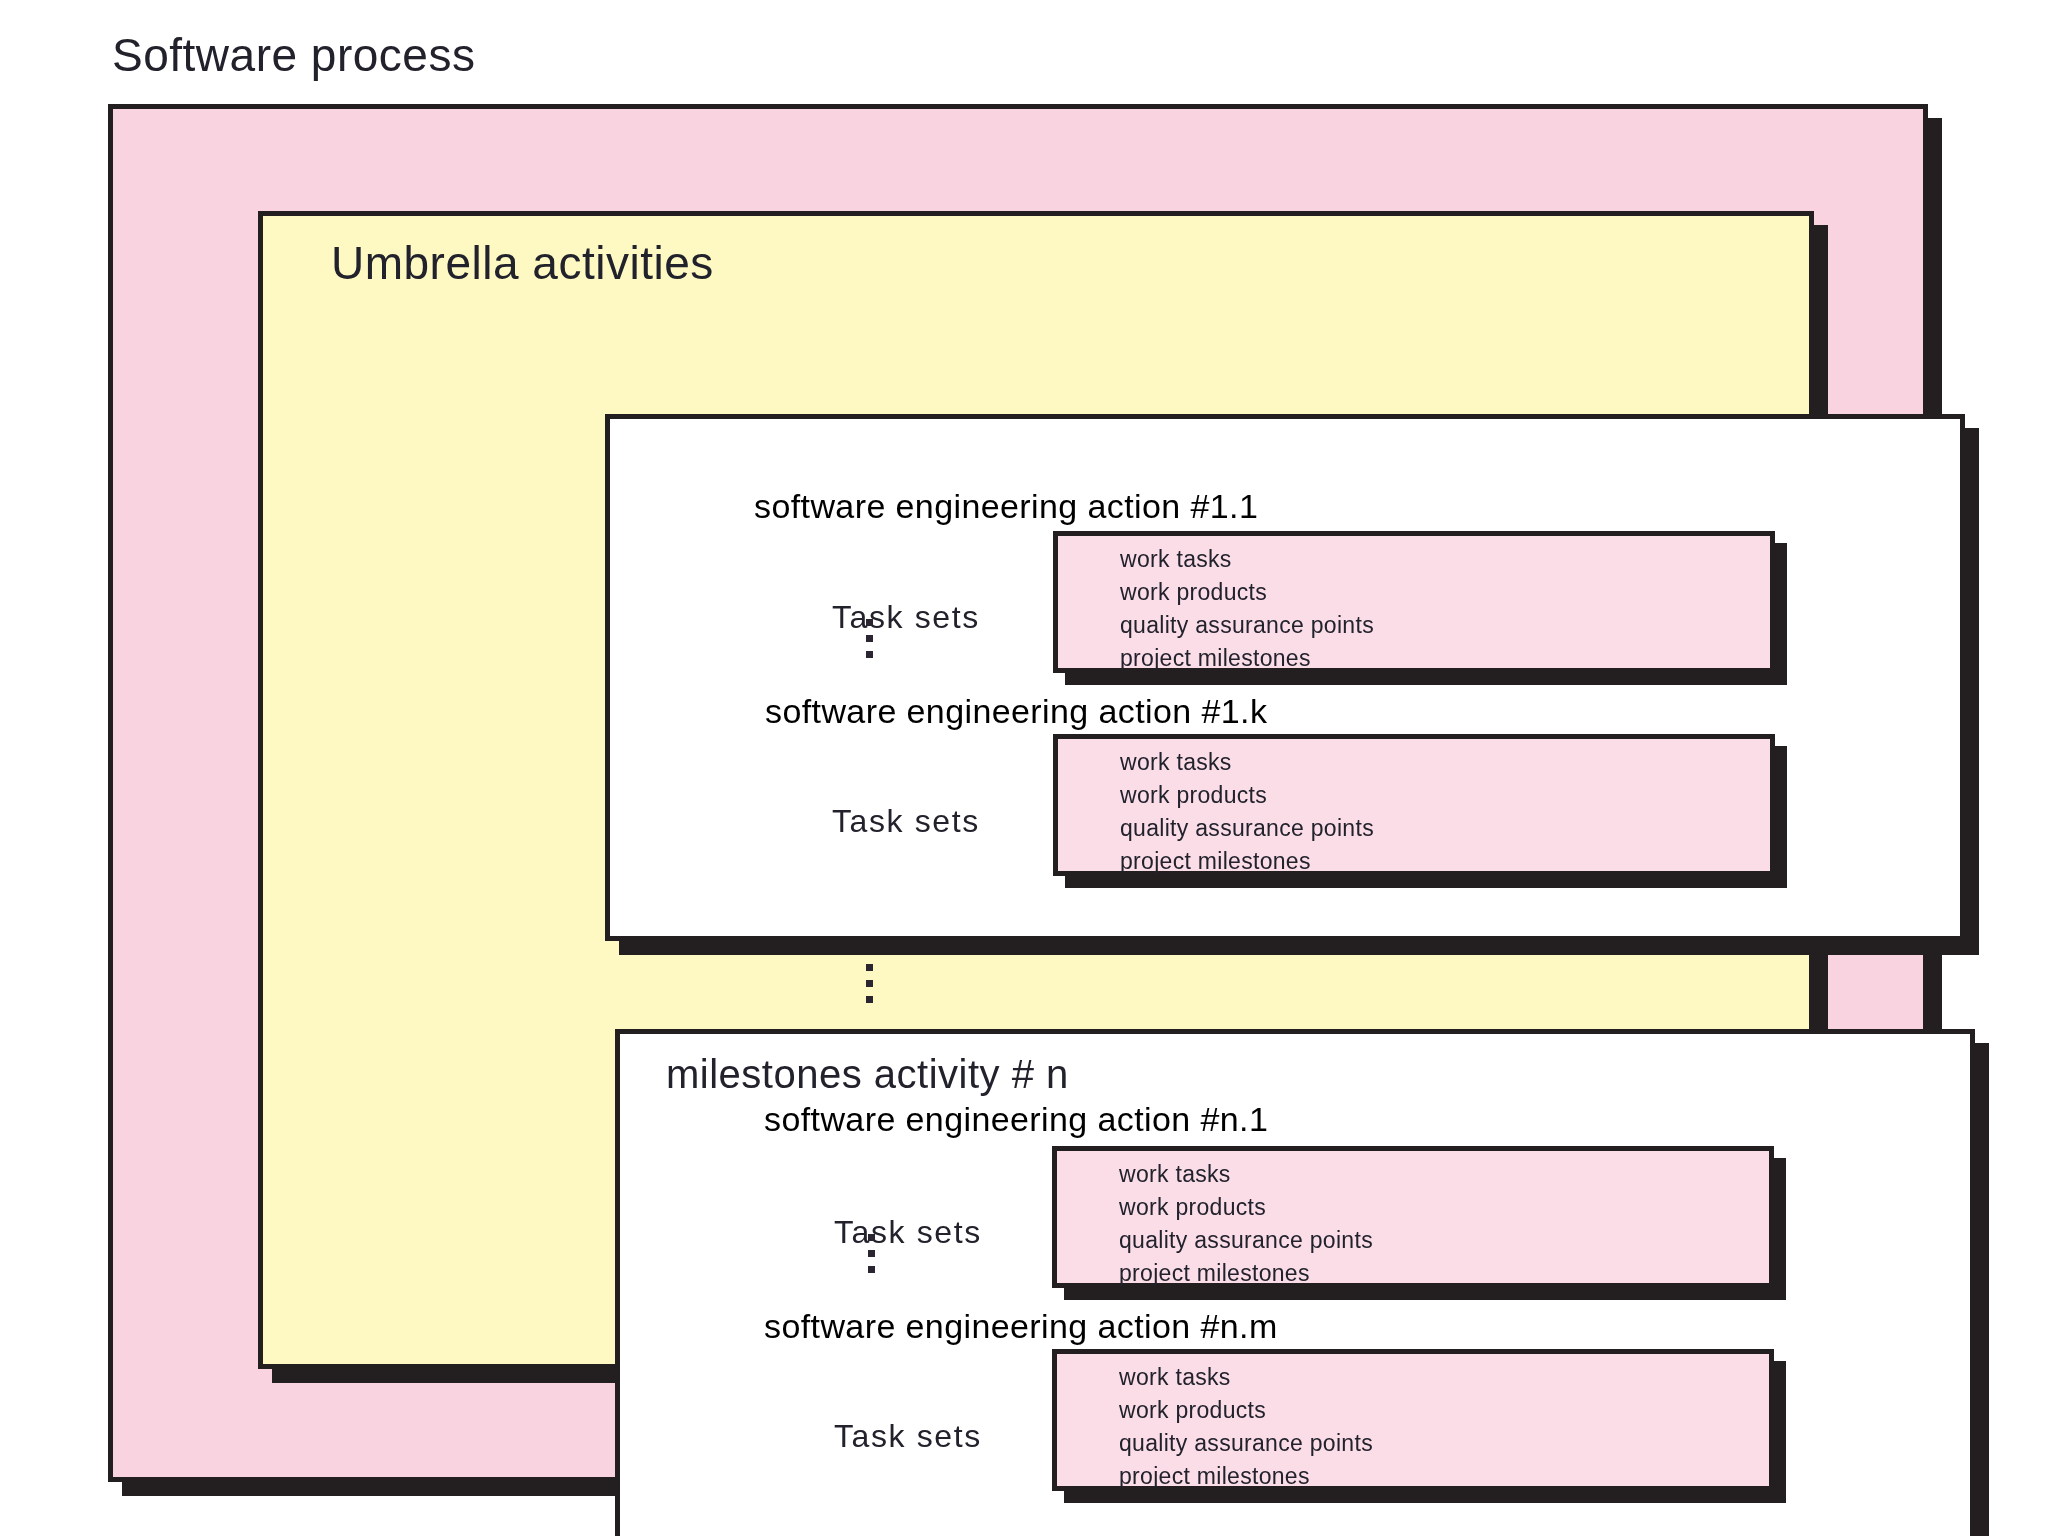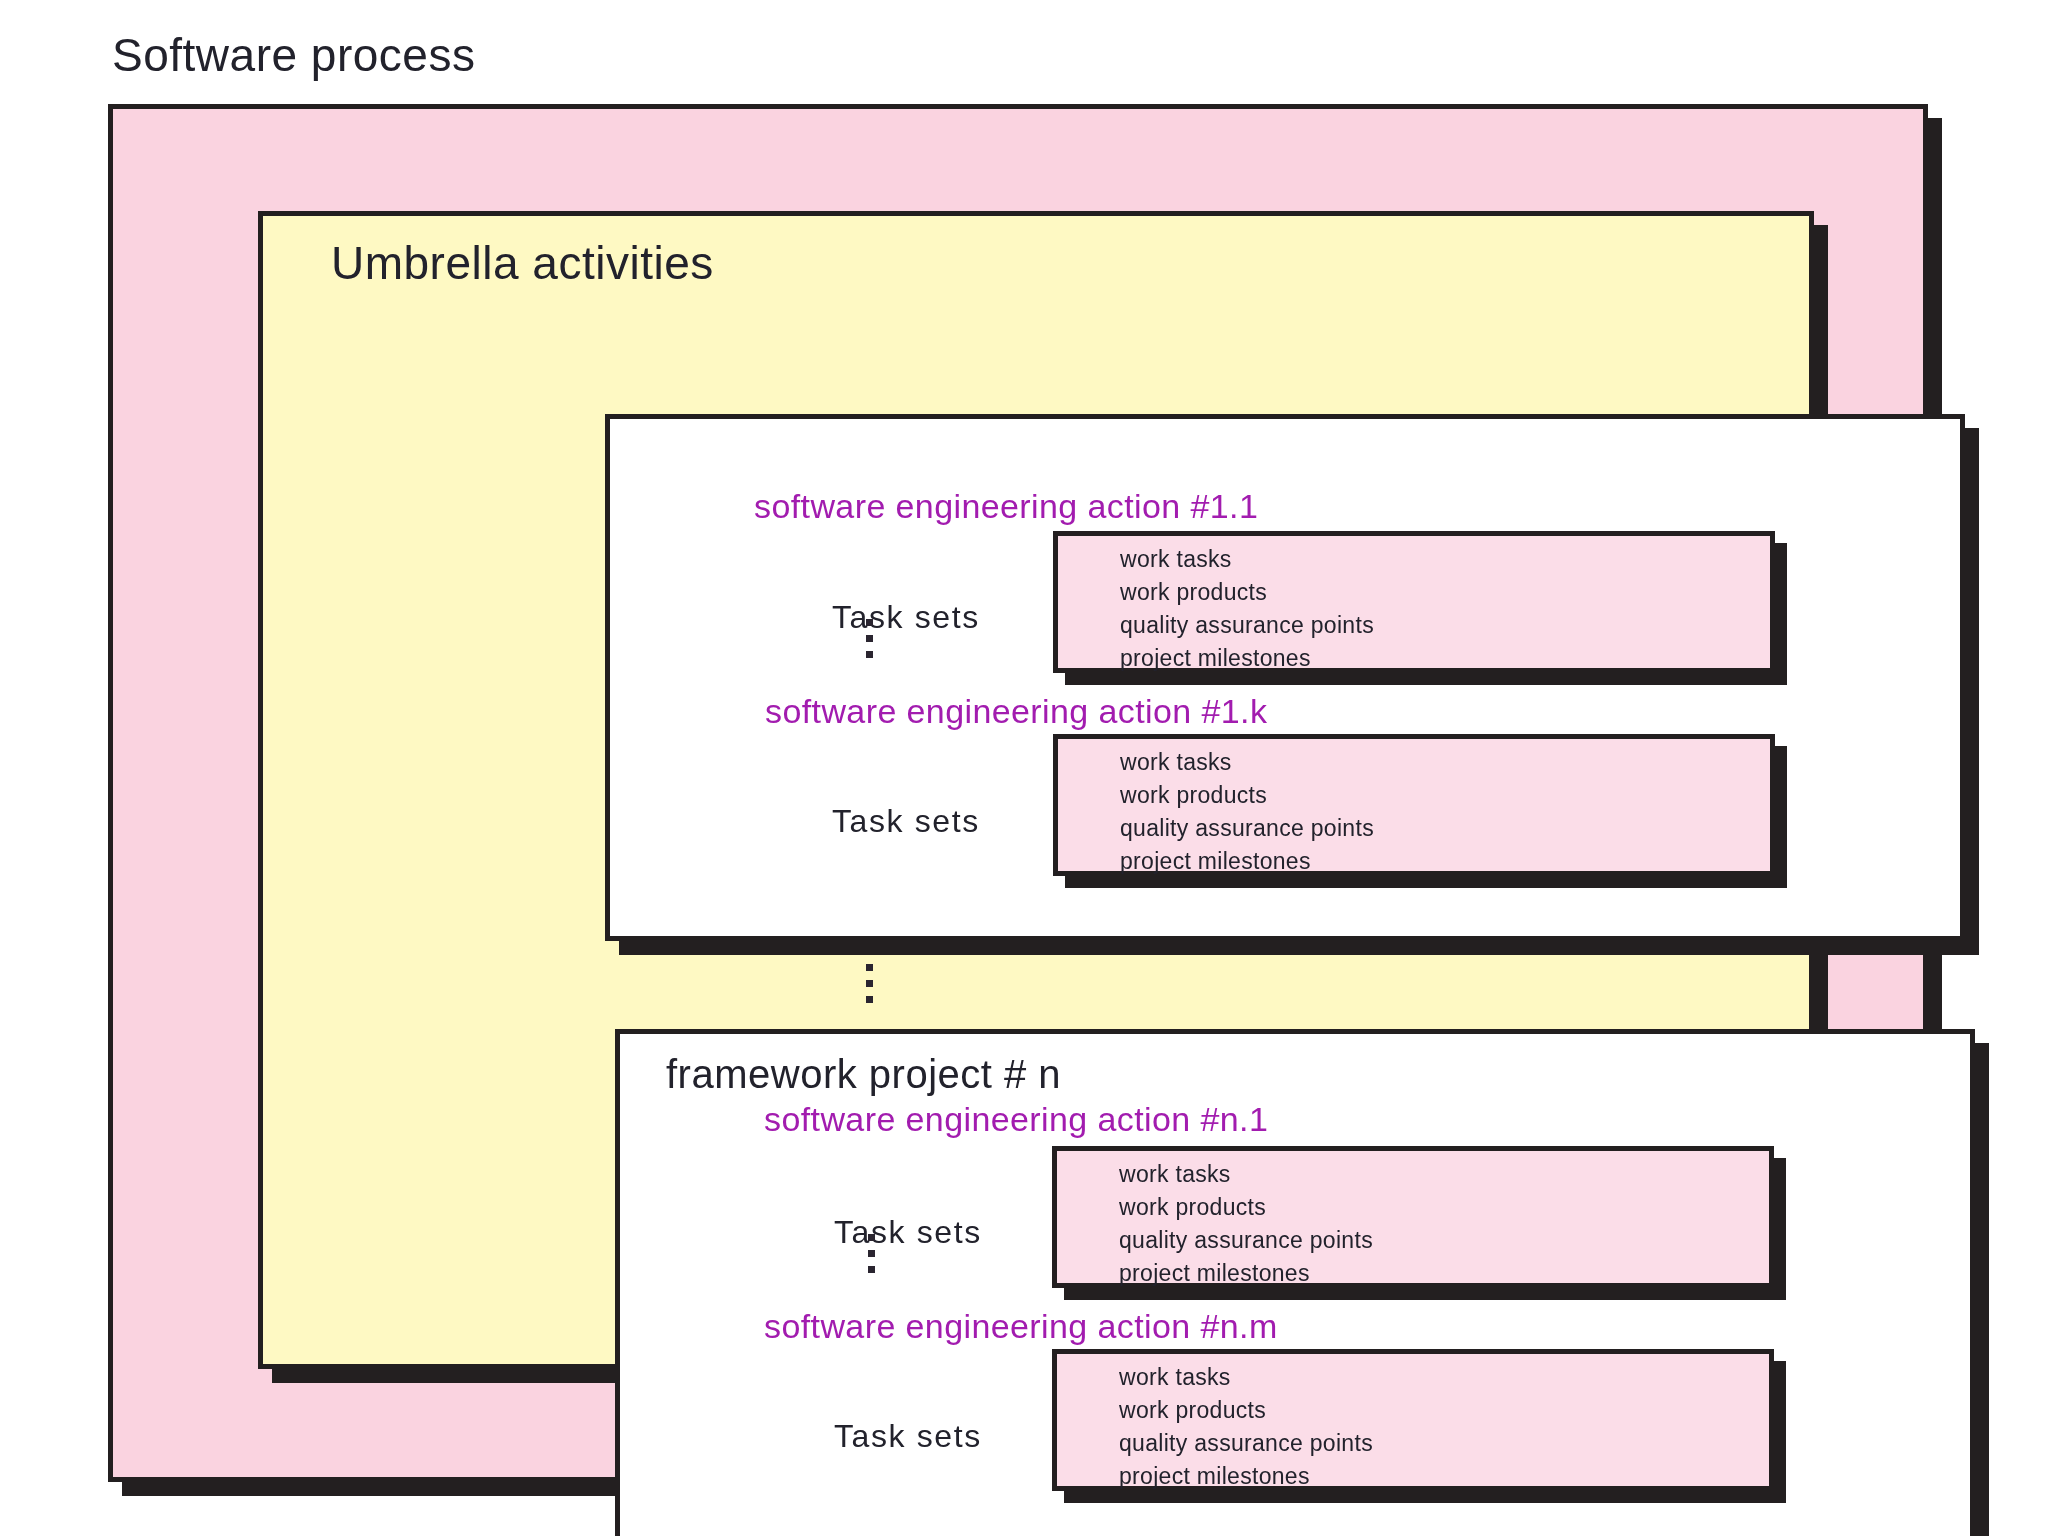--- a/index.html
+++ b/index.html
@@ -109,7 +109,7 @@
     position: absolute;
     font-size: 34px;
     letter-spacing: 0.4px;
-    color: #a21caf;
+    color: #000000;
     white-space: nowrap;
   }
   .task-sets-label {

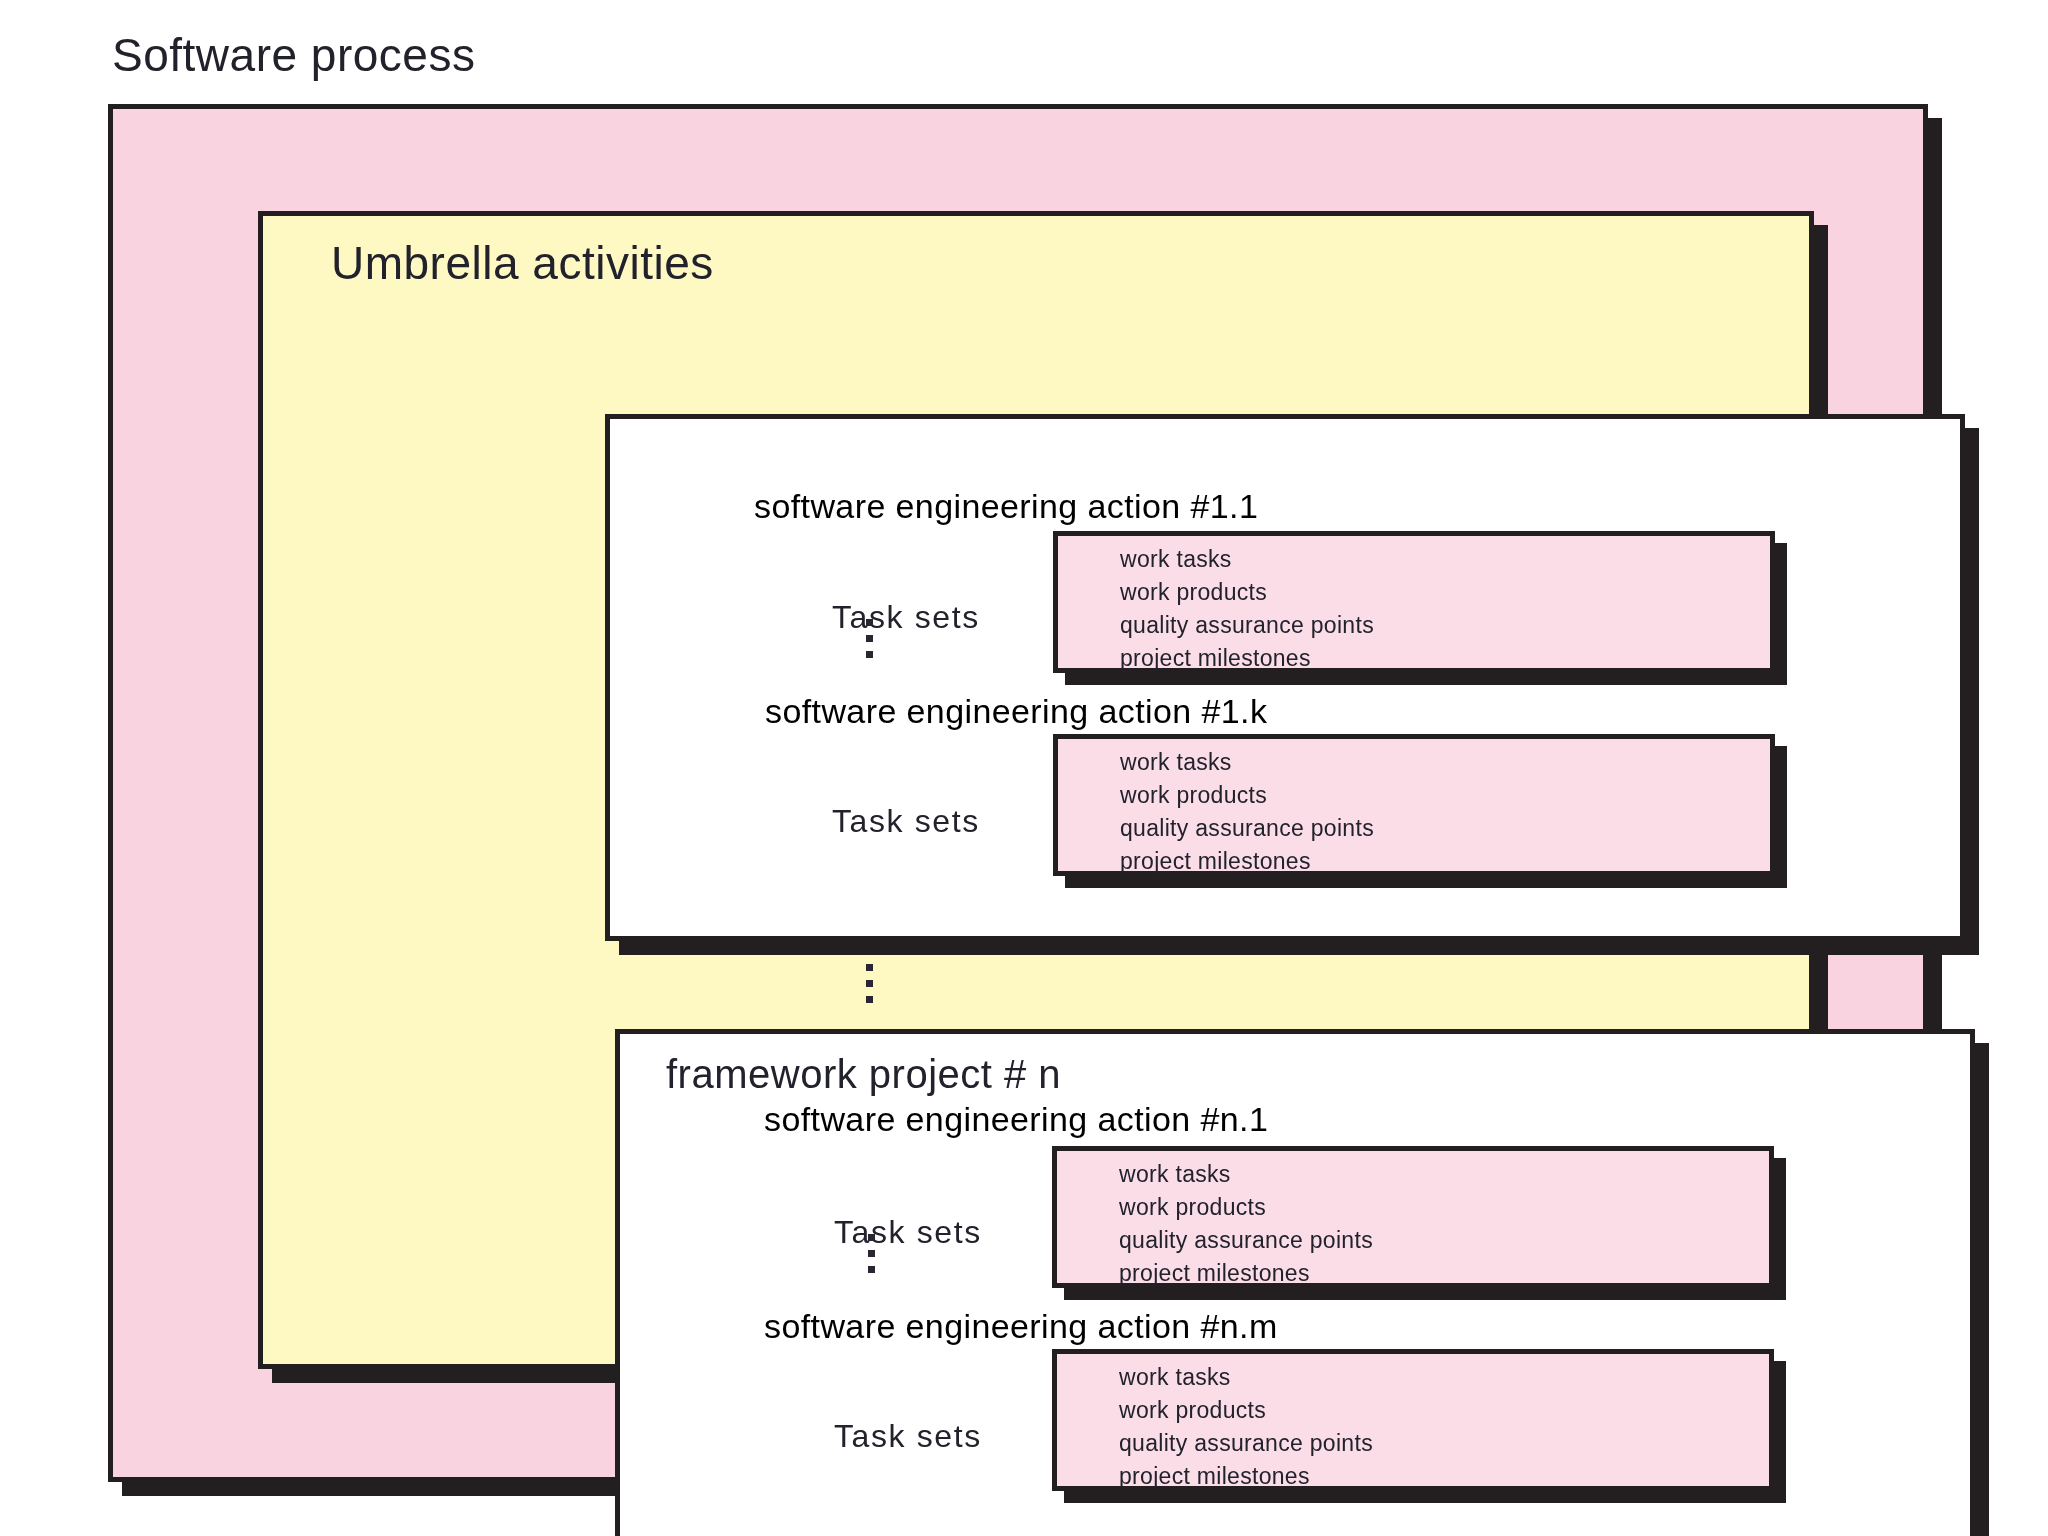--- a/index.html
+++ b/index.html
@@ -244,7 +244,7 @@
 
     <div id="framework-activity-2" class="box framework-activity">
 
-      <div class="fa-title">framework project #  n</div>
+      <div class="fa-title">milestones activity #  n</div>
 
       <div id="fa2-action-1" class="action-label">software engineering action #n.1</div>
 

